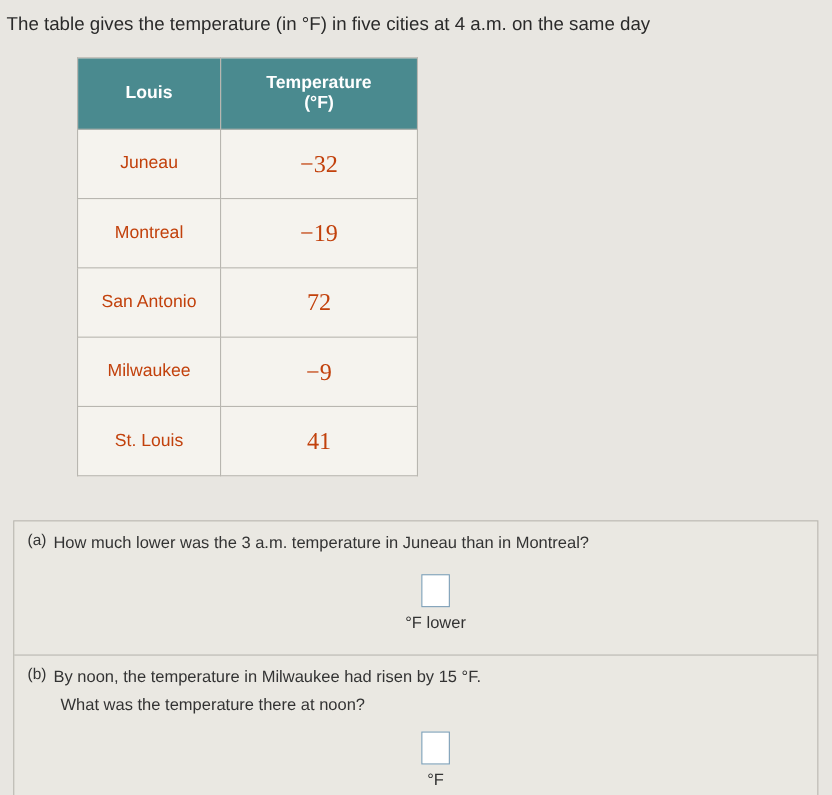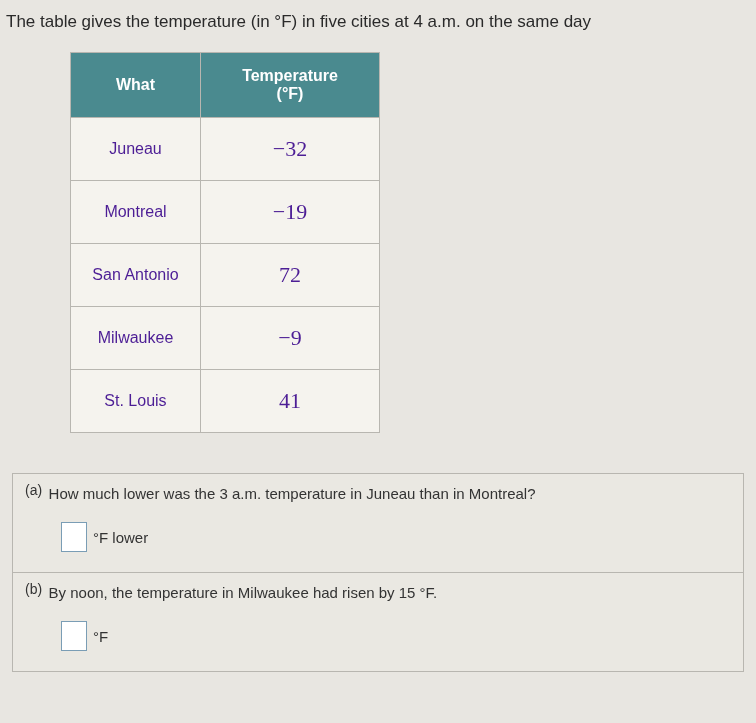--- a/index.html
+++ b/index.html
@@ -118,7 +118,7 @@
 <table class="data-table">
   <thead>
     <tr>
-      <th>What</th>
+      <th>Louis</th>
       <th>
         <div>Temperature</div>
         <div>(°F)</div>

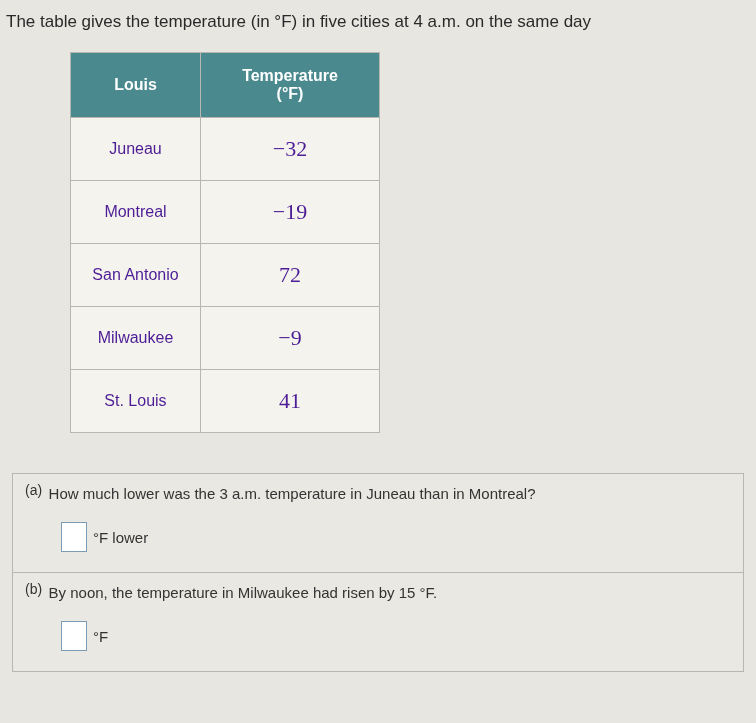--- a/index.html
+++ b/index.html
@@ -46,7 +46,7 @@
       padding: 18px 10px;
       text-align: center;
       font-size: 16px;
-      color: #4c1d95;
+      color: #c2410c;
     }
     .data-table td.city {
       font-family: Arial, sans-serif;

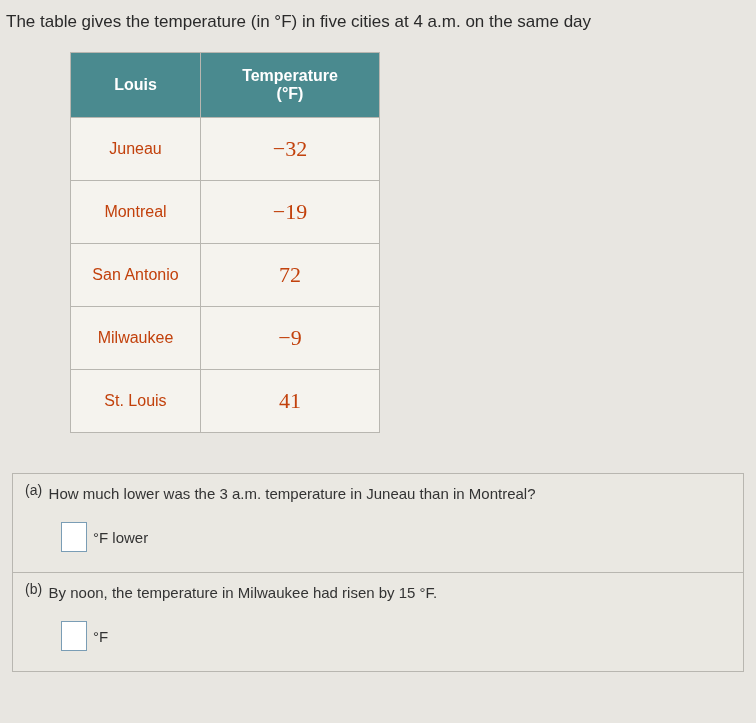--- a/index.html
+++ b/index.html
@@ -90,6 +90,7 @@
       gap: 6px;
       font-size: 15px;
       color: #333;
+      flex-direction: column;
     }
     .answer-input {
       width: 26px;

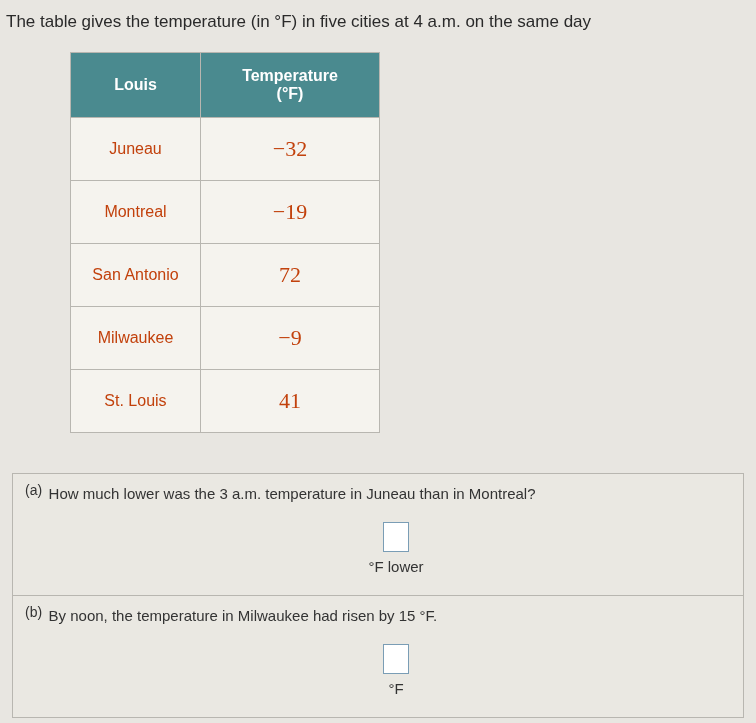--- a/index.html
+++ b/index.html
@@ -162,6 +162,7 @@
   <div class="question">
     <span class="q-label">(b)</span>
     <span class="q-text">By noon, the temperature in Milwaukee had risen by 15 °F.</span>
+    <div class="subq">What was the temperature there at noon?</div>
     <div class="answer-row">
       <input class="answer-input" type="text" value="" style="">
       <span class="unit">°F</span>

